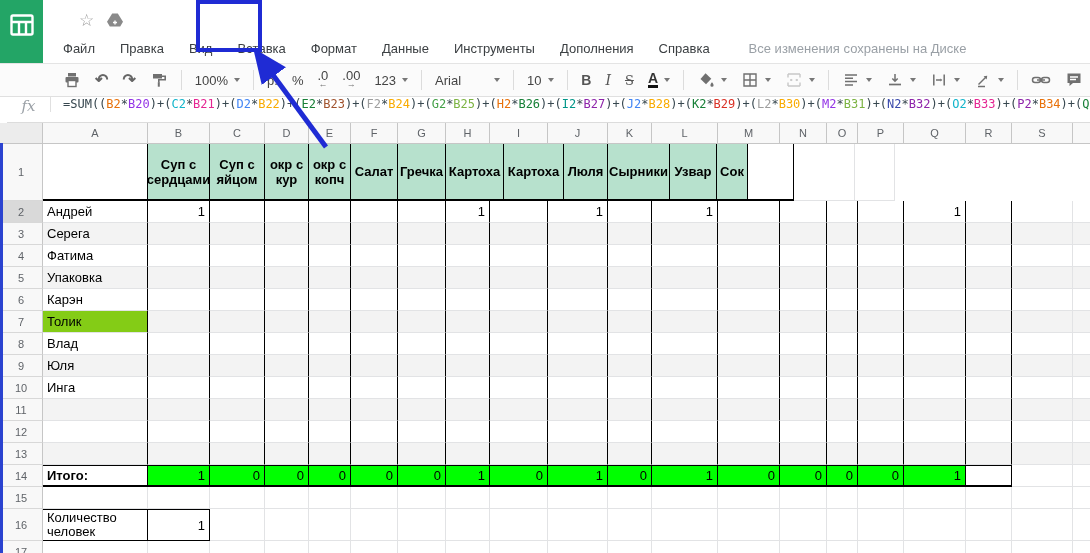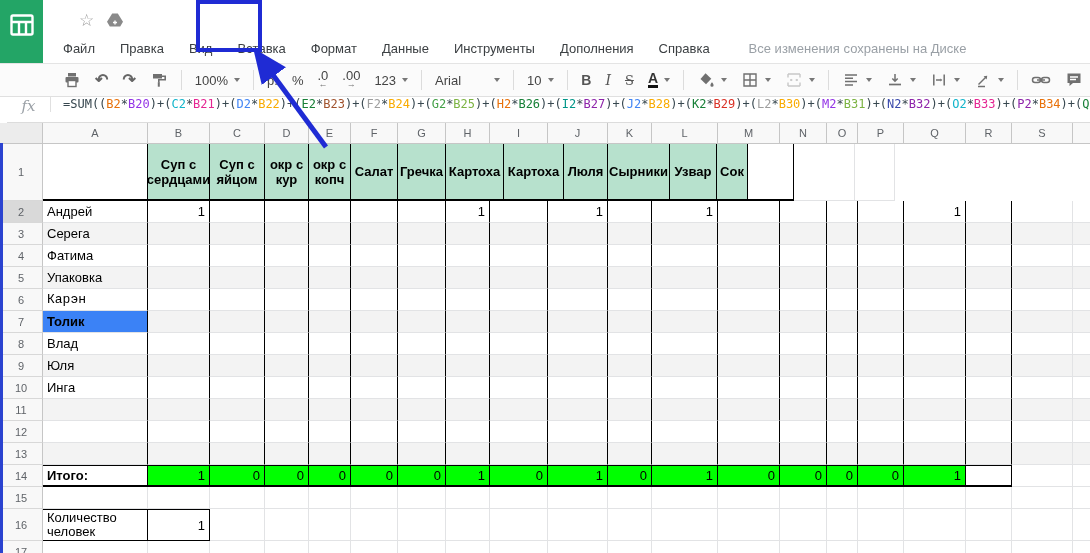--- a/index.html
+++ b/index.html
@@ -372,7 +372,7 @@
       </div>
       <div class="grid-row" style="height: 22px;">
         <div class="row-hdr">6</div>
-        <div class="cell vb name" style="width: 105px; font-family: Liberation Mono, monospace;">Карэн</div>
+        <div class="cell vb name" style="width: 105px;">Карэн</div>
         <div class="cell vb" style="width: 62px;"></div>
         <div class="cell vb" style="width: 55px;"></div>
         <div class="cell vb" style="width: 44px;"></div>

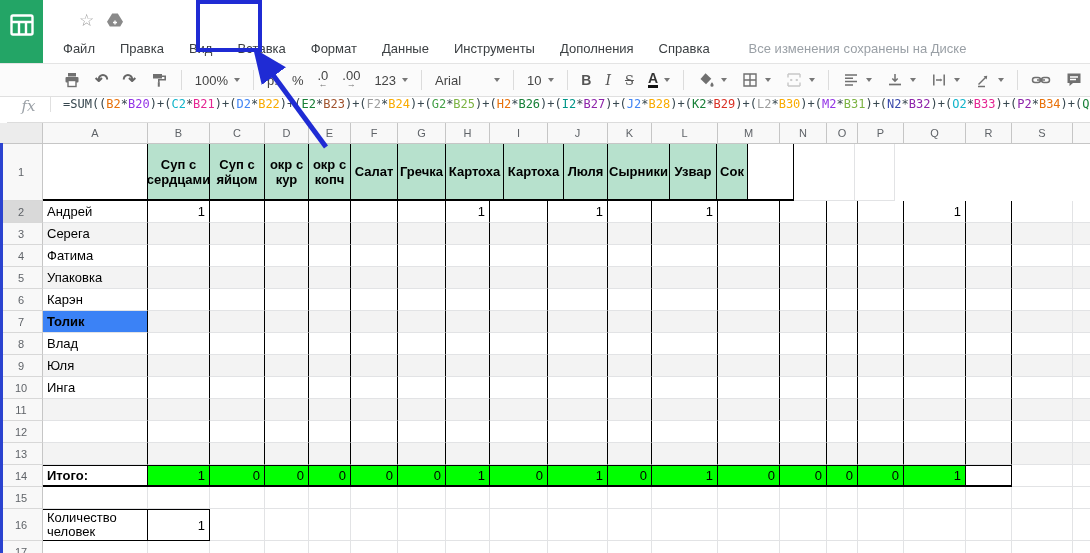--- a/index.html
+++ b/index.html
@@ -395,7 +395,7 @@
       </div>
       <div class="grid-row" style="height: 22px;">
         <div class="row-hdr">7</div>
-        <div class="cell vb name" style="width: 105px; background: #3b82f6; font-weight: bold;">Толик</div>
+        <div class="cell vb name" style="width: 105px; background: #84cc16;">Толик</div>
         <div class="cell vb" style="width: 62px; background: rgb(243, 243, 243);"></div>
         <div class="cell vb" style="width: 55px; background: rgb(243, 243, 243);"></div>
         <div class="cell vb" style="width: 44px; background: rgb(243, 243, 243);"></div>

